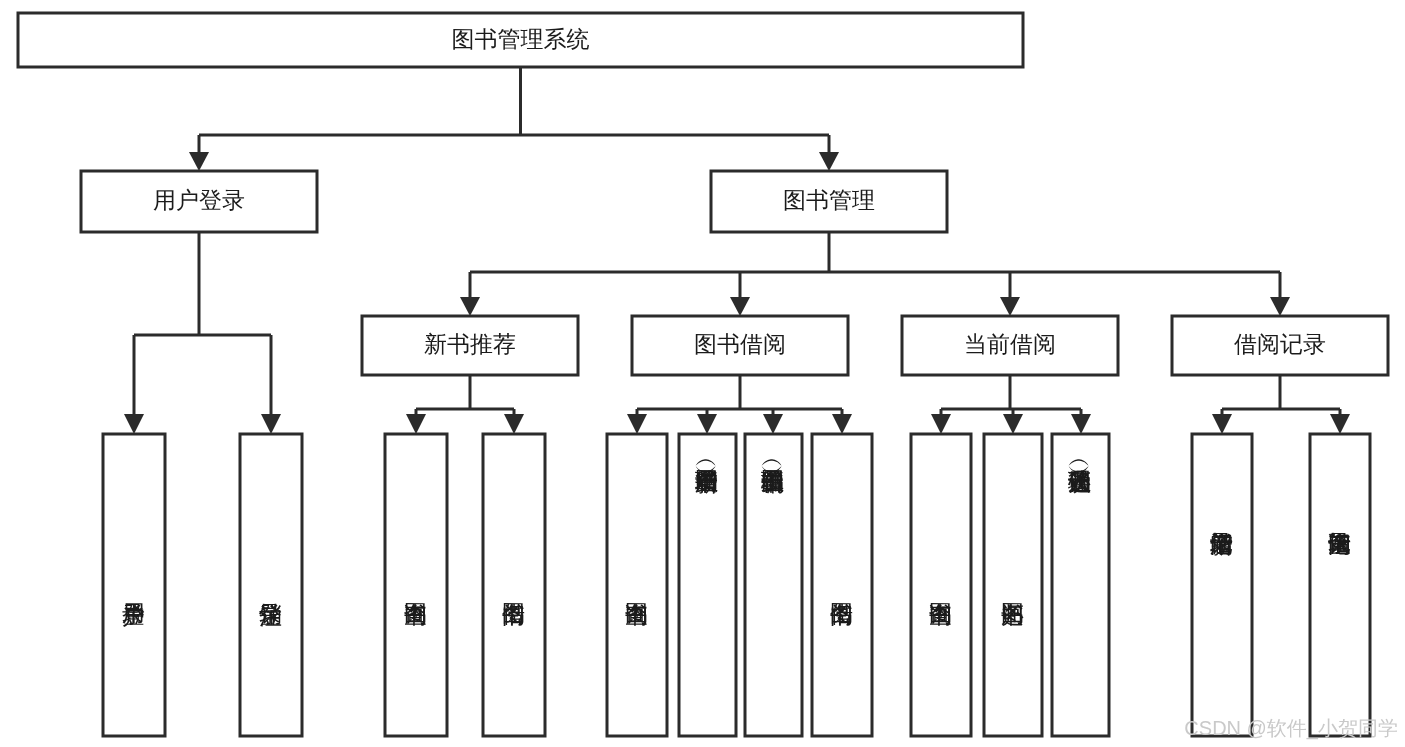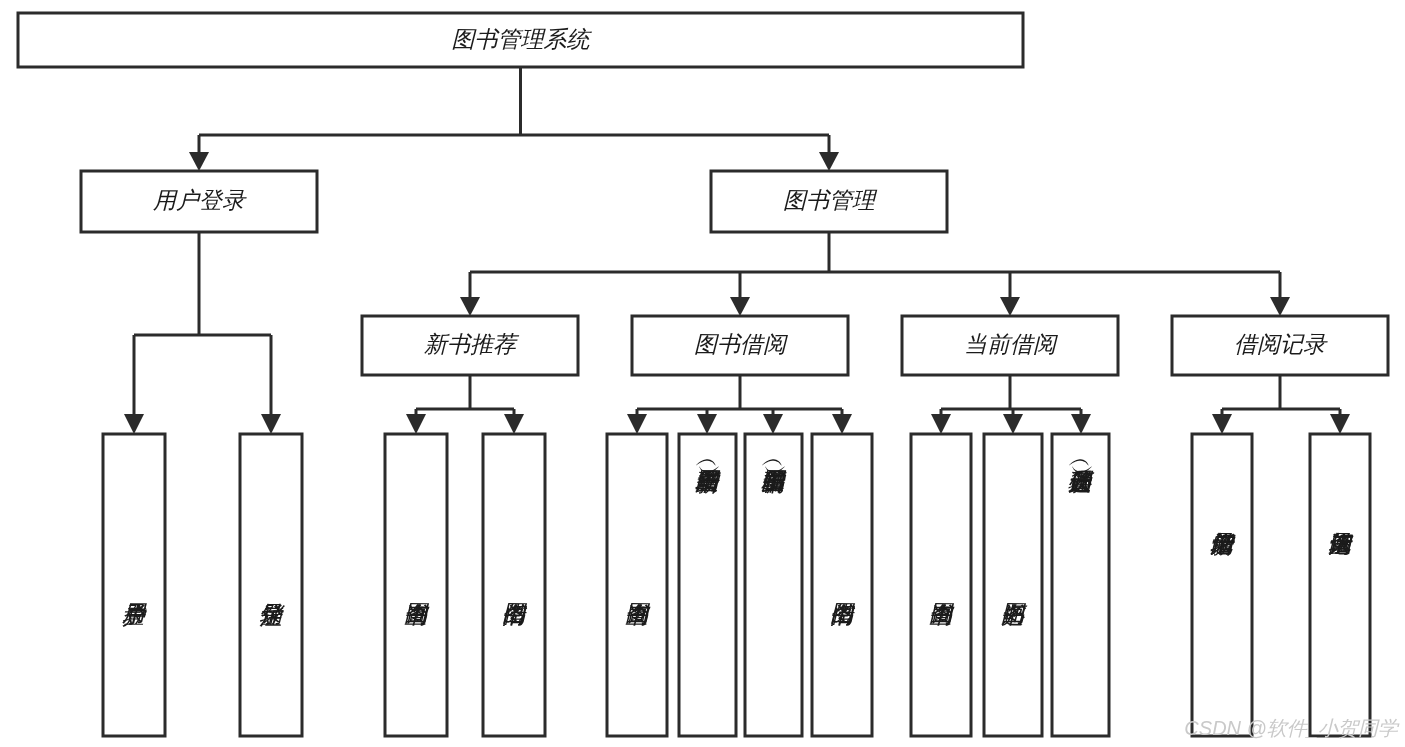--- a/index.html
+++ b/index.html
@@ -19,7 +19,6 @@
     width: 1405px;
     height: 747px;
     background: #ffffff;
-    font-style: italic;
   }
   svg.diagram-canvas {
     position: absolute;

